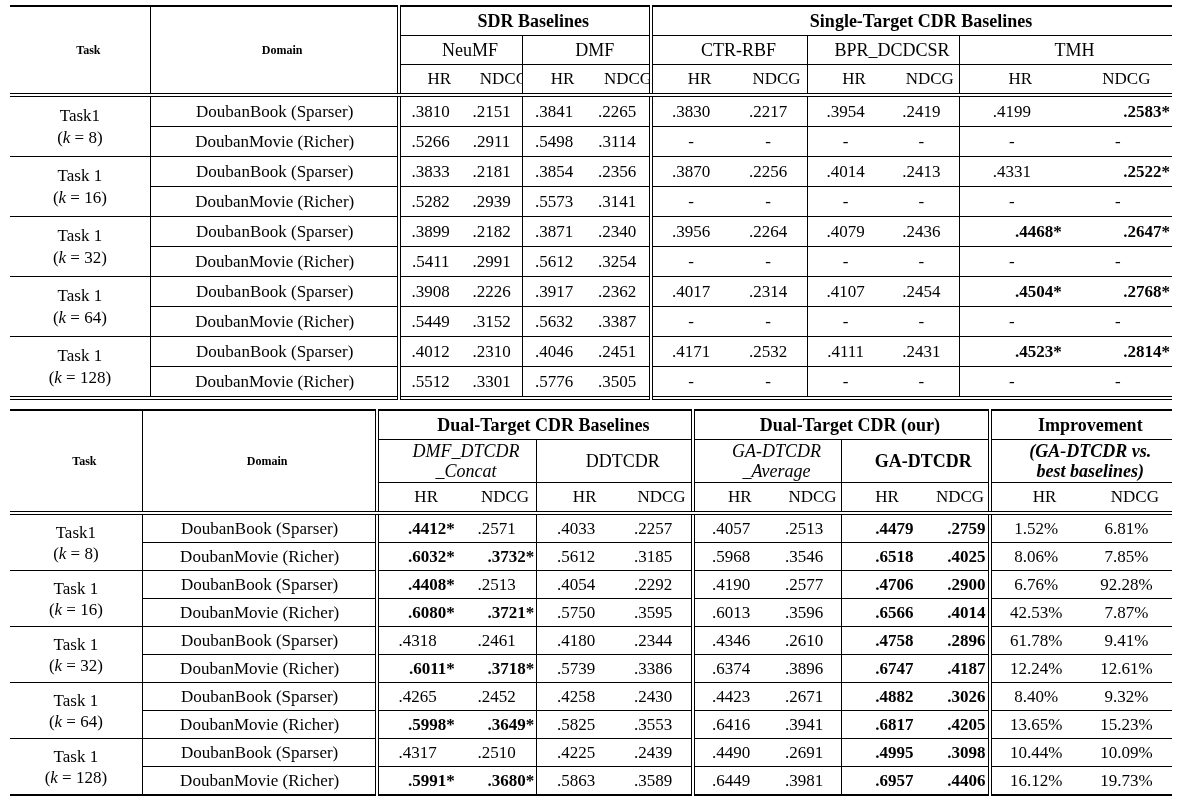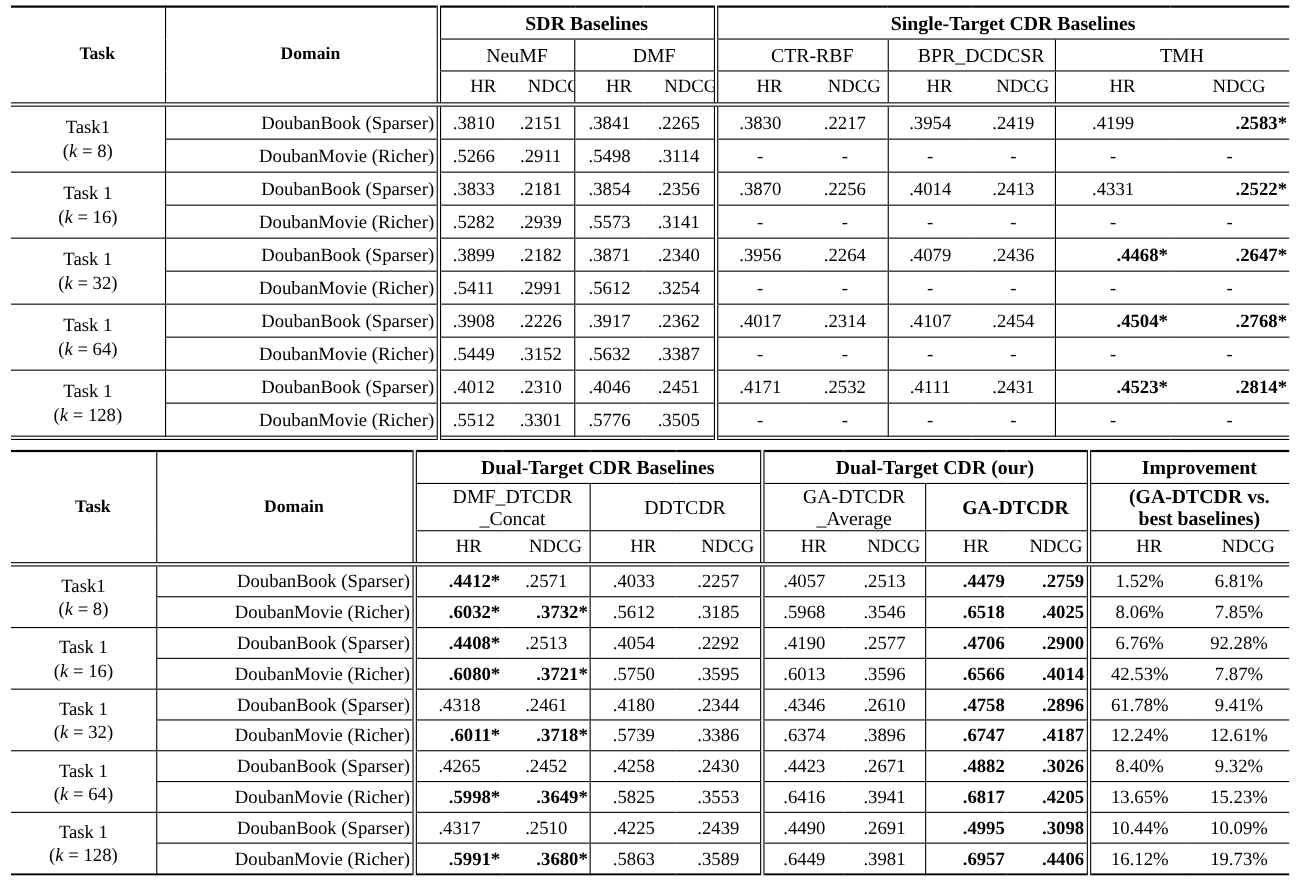--- a/index.html
+++ b/index.html
@@ -18,7 +18,7 @@
   .dl{border-left:4px double #000;}
   .bt{border-top:1px solid #000;}
   .grp{font-weight:bold;font-size:18px;}
-  .hdr{font-weight:bold;font-size:16px;}
+  .hdr{font-weight:bold;font-size:12px;}
   .m{font-size:18px;}
   .b{font-weight:bold;text-align:right;}
   .it{font-style:italic;}

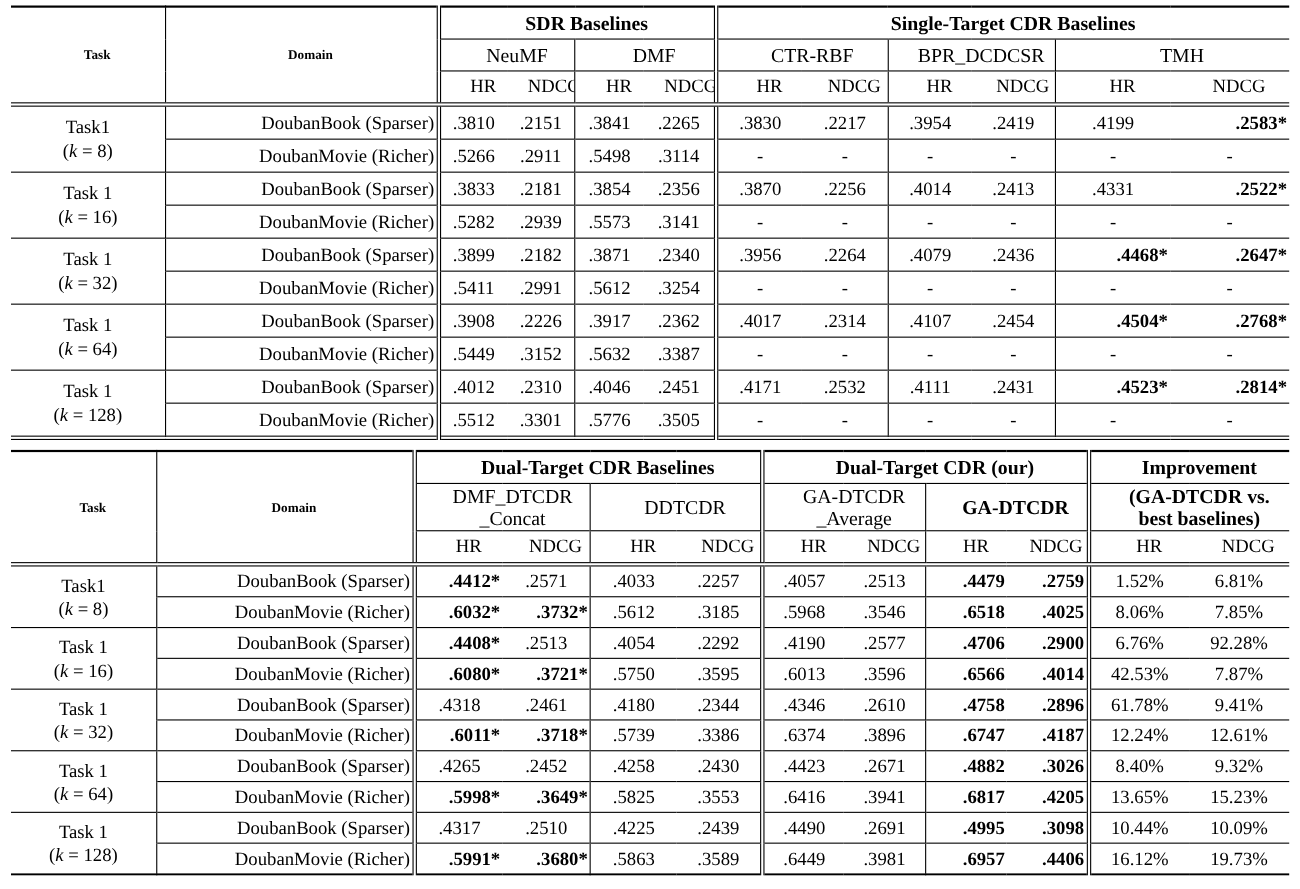--- a/index.html
+++ b/index.html
@@ -22,7 +22,7 @@
   .m{font-size:18px;}
   .b{font-weight:bold;text-align:right;}
   .it{font-style:italic;}
-  td.dom{text-align:right;padding-left:4px;}
+  td.dom{text-align:center;padding-left:4px;}
   .task{line-height:1.25;}
   .two-line{line-height:1.12;}
 </style>

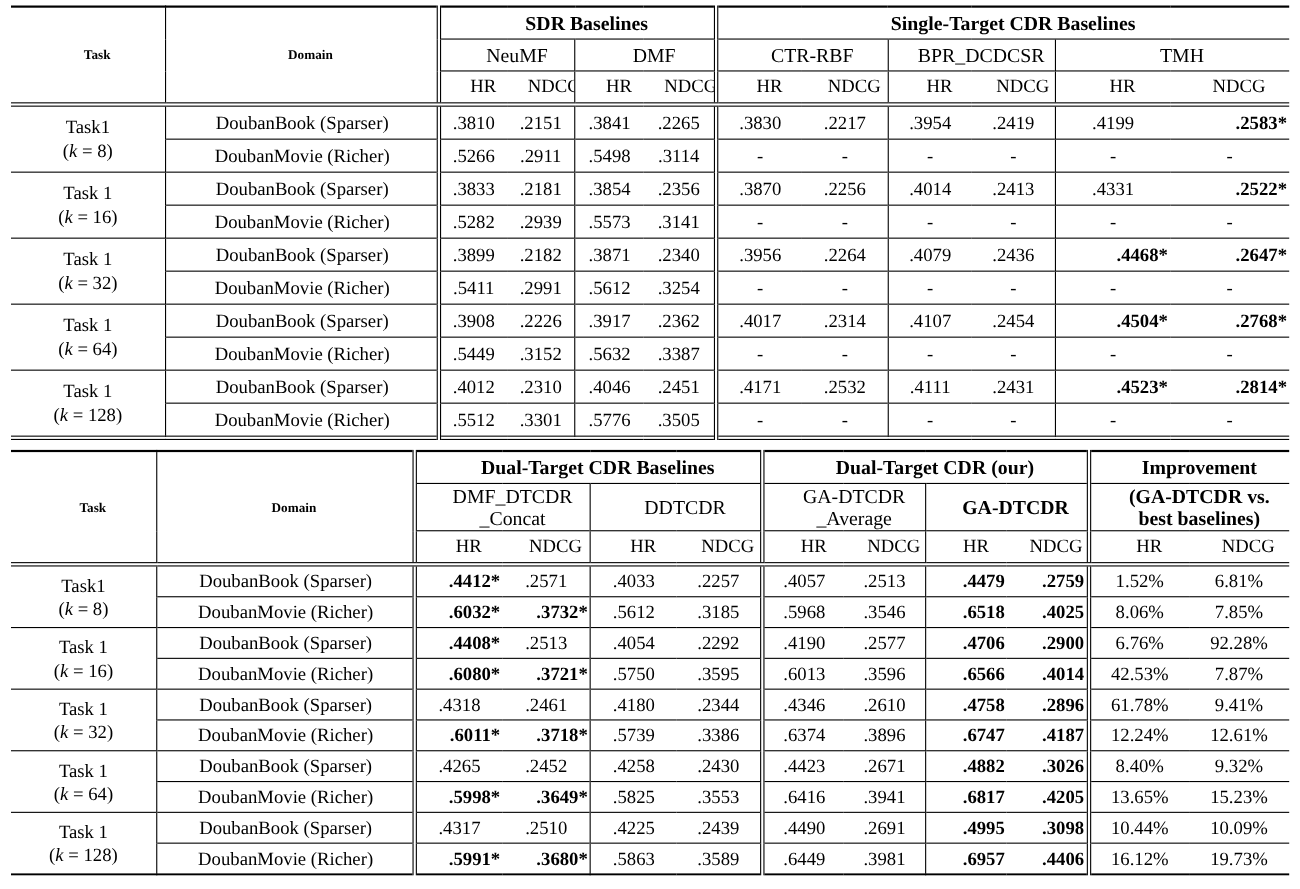--- a/index.html
+++ b/index.html
@@ -24,7 +24,7 @@
   .it{font-style:italic;}
   td.dom{text-align:center;padding-left:4px;}
   .task{line-height:1.25;}
-  .two-line{line-height:1.12;}
+  .two-line{line-height:1.12;font-style:italic;}
 </style>
 </head>
 <body>

